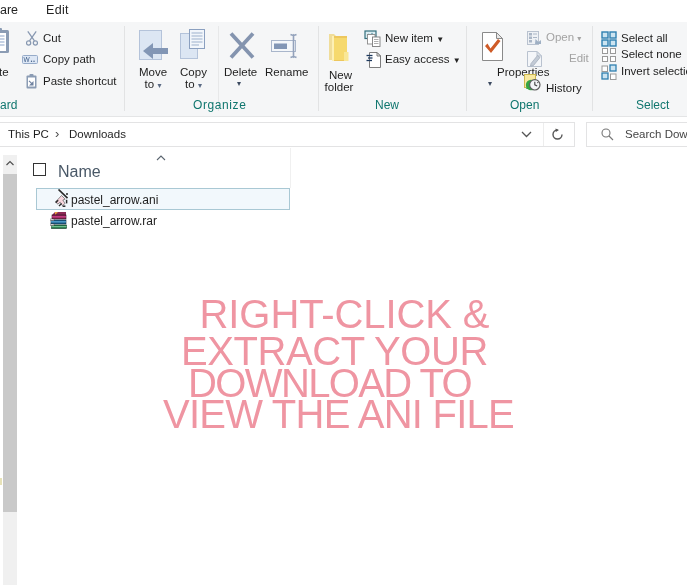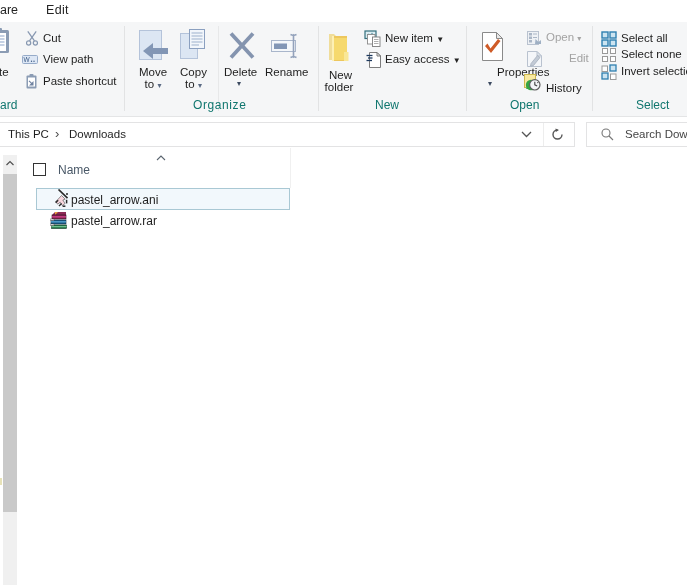--- a/index.html
+++ b/index.html
@@ -69,7 +69,7 @@
       <circle cx="12" cy="6.2" r="0.7" fill="#3b5a85"></circle>
     </svg>
   </div>
-  <div class="abs t12" style="left:43px; top:53px;">View path</div>
+  <div class="abs t12" style="left:43px; top:53px;">Copy path</div>
 
   <div class="abs" style="left:26px; top:74px;">
     <svg width="11" height="15" viewBox="0 0 11 15">

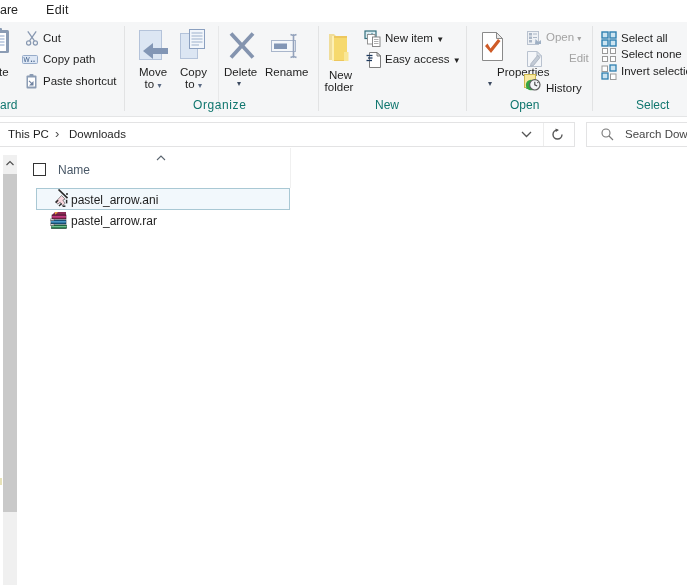--- a/index.html
+++ b/index.html
@@ -284,7 +284,7 @@
   <div class="abs" style="left:0px; top:478px; width:2px; height:7px; background:#e7e2b8;"></div>
 
   <div class="abs" style="left:33px; top:163px; width:13px; height:13px; border:1.5px solid #333;"></div>
-  <div class="abs" style="left:58px; top:163px; font-size:12px; color:#495867;">Name</div>
+  <div class="abs" style="left:58px; top:163px; font-size:16px; color:#495867;">Name</div>
   <div class="abs" style="left:156px; top:155px;">
       <svg width="10" height="6" viewBox="0 0 10 6">
         <path d="M1 5 L5 1 L9 5" fill="none" stroke="#5b6570" stroke-width="1.1"></path>

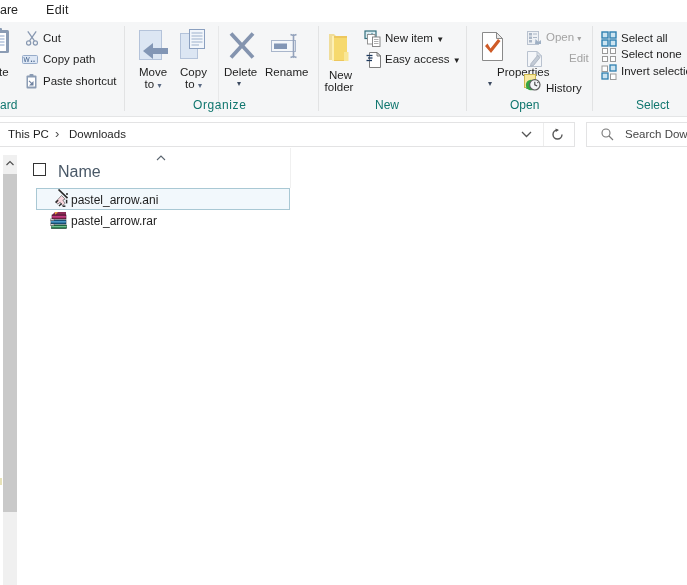--- a/index.html
+++ b/index.html
@@ -325,6 +325,13 @@
   </div>
   <div class="abs t12" style="left:71px; top:214px; font-size:12px;">pastel_arrow.rar</div>
 
+  <div class="abs" style="left:0px; top:298px; width:687px; text-align:center;
+       font-weight:normal; color:#ef95a2; font-size:40px; line-height:33px;">
+    <div style="letter-spacing:-0.1px; position:relative; left:1px;">RIGHT-CLICK &amp;</div>
+    <div style="letter-spacing:-0.4px; position:relative; left:-9px; margin-top:4px;">EXTRACT YOUR</div>
+    <div style="letter-spacing:-1.62px; position:relative; left:-14px; margin-top:-1px;">DOWNLOAD TO</div>
+    <div style="letter-spacing:-0.75px; position:relative; left:-5px; margin-top:-2.5px;">VIEW THE ANI FILE</div>
+  </div>
 
 </div>
 

